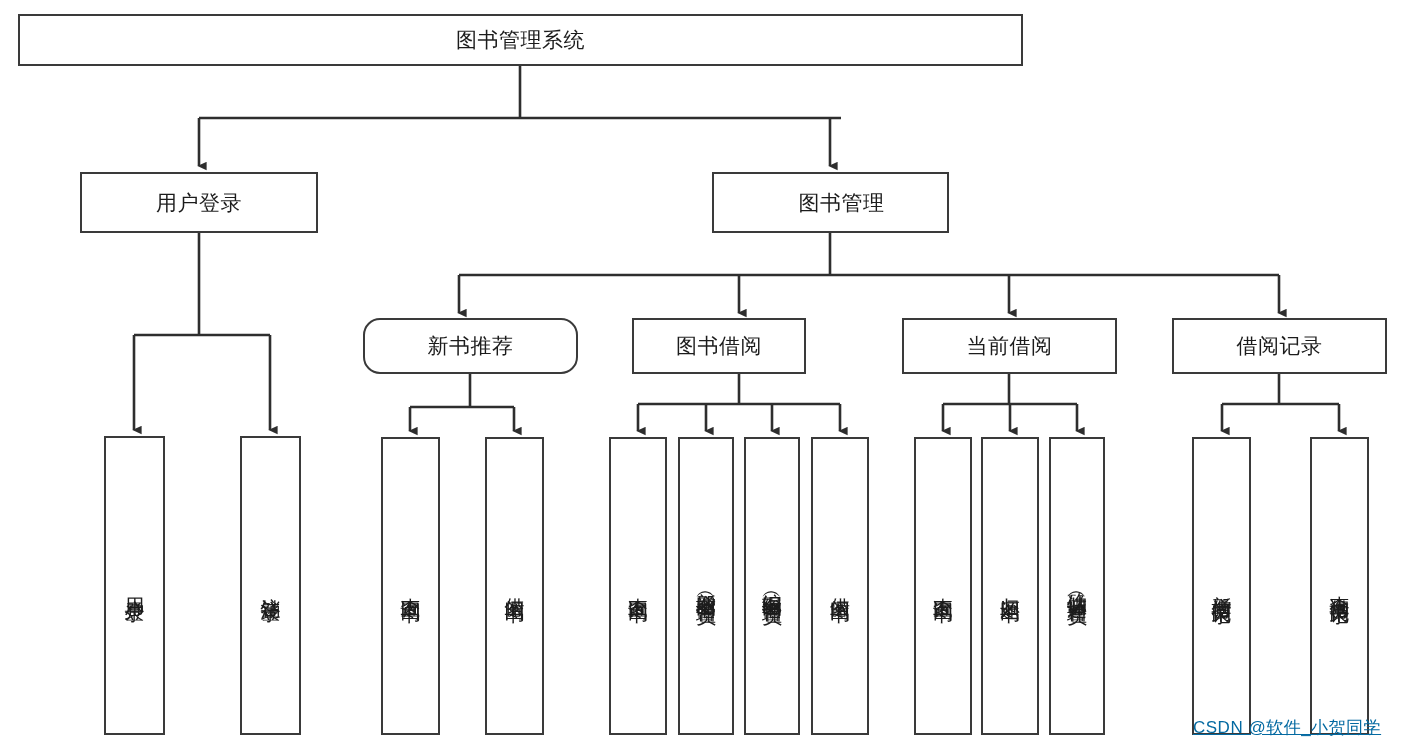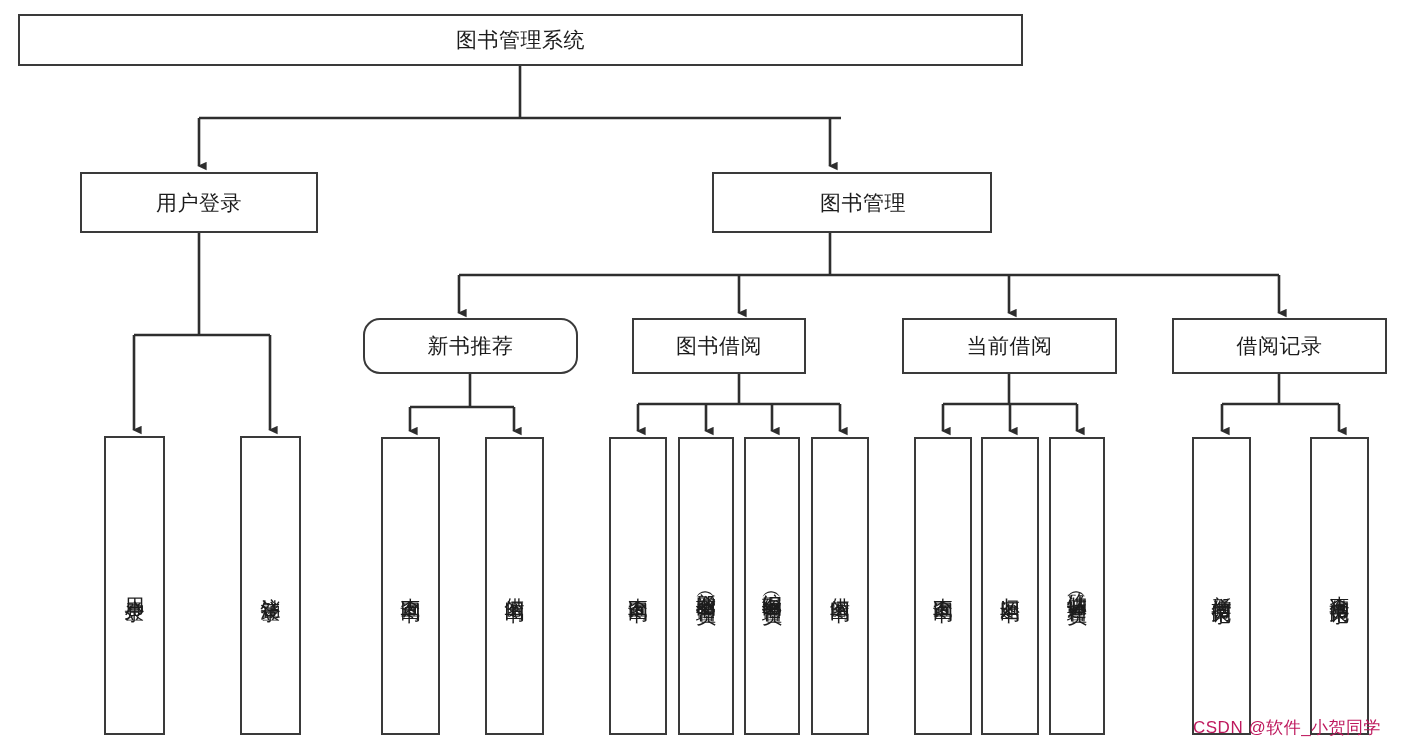--- a/index.html
+++ b/index.html
@@ -126,7 +126,7 @@
   <div class="node node-h" style="left:80px; top:172px; width:238px; height:61px;">
     <span class="label">用户登录</span>
   </div>
-  <div class="node node-h" style="left:712px; top:172px; width:280px; height:61px;padding-left:22px;">
+  <div class="node node-h" style="left:712px; top:172px; width:237px; height:61px;padding-left:22px;">
     <span class="label">图书管理</span>
   </div>
 

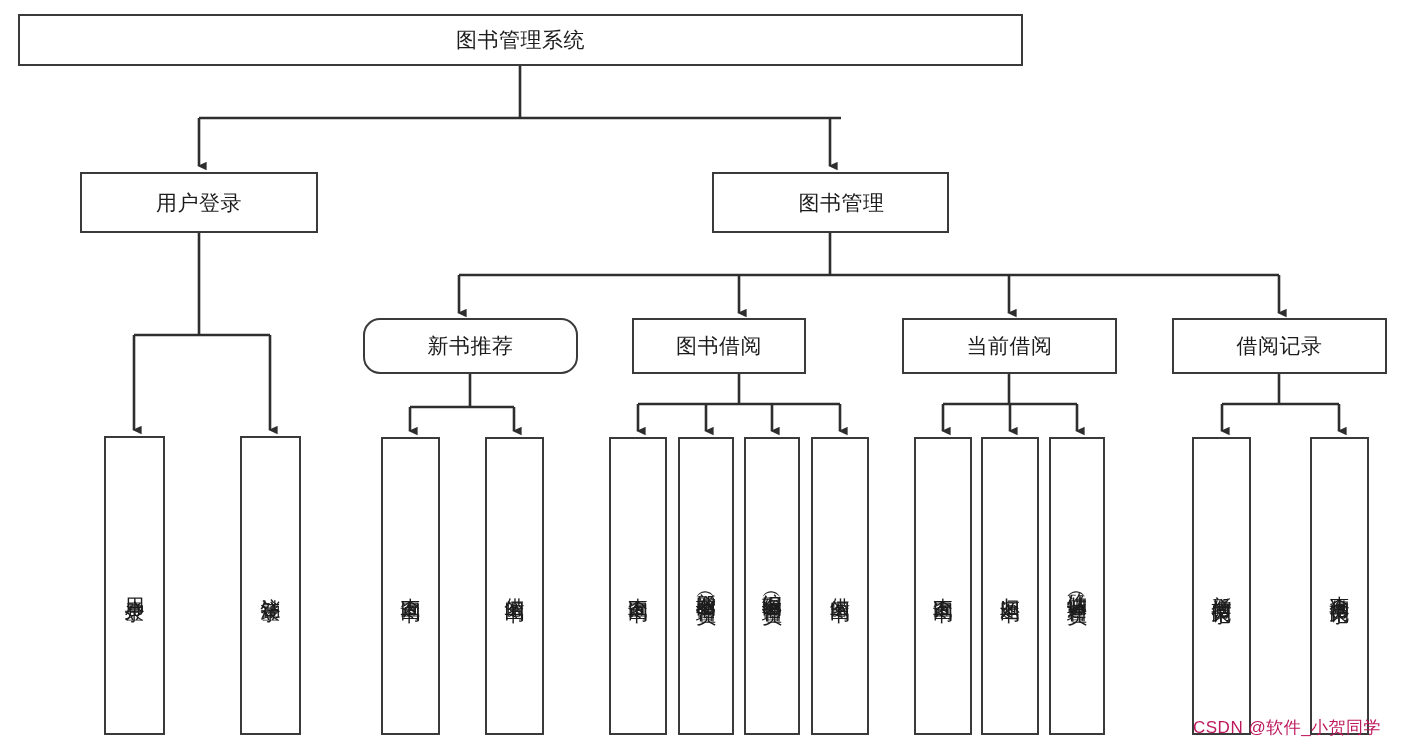--- a/index.html
+++ b/index.html
@@ -58,10 +58,11 @@
   .watermark {
     position: absolute;
     font-size: 17px;
-    color: #be185d;
+    color: #0369a1;
     letter-spacing: 0.5px;
     white-space: nowrap;
     user-select: none;
+    text-decoration: underline;
   }
 </style>
 </head>

